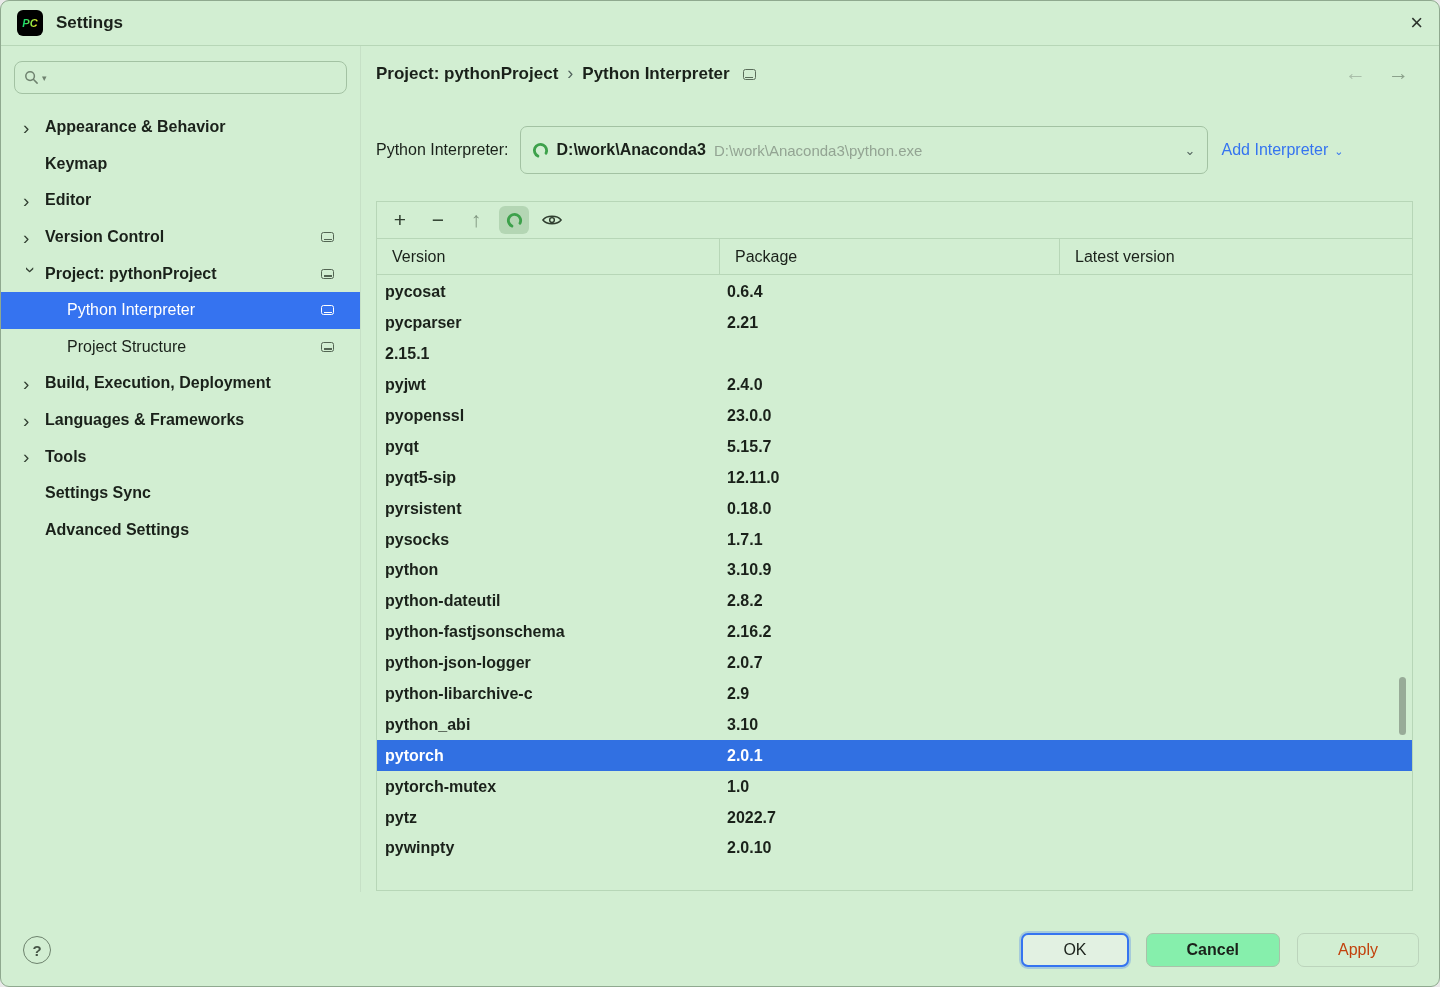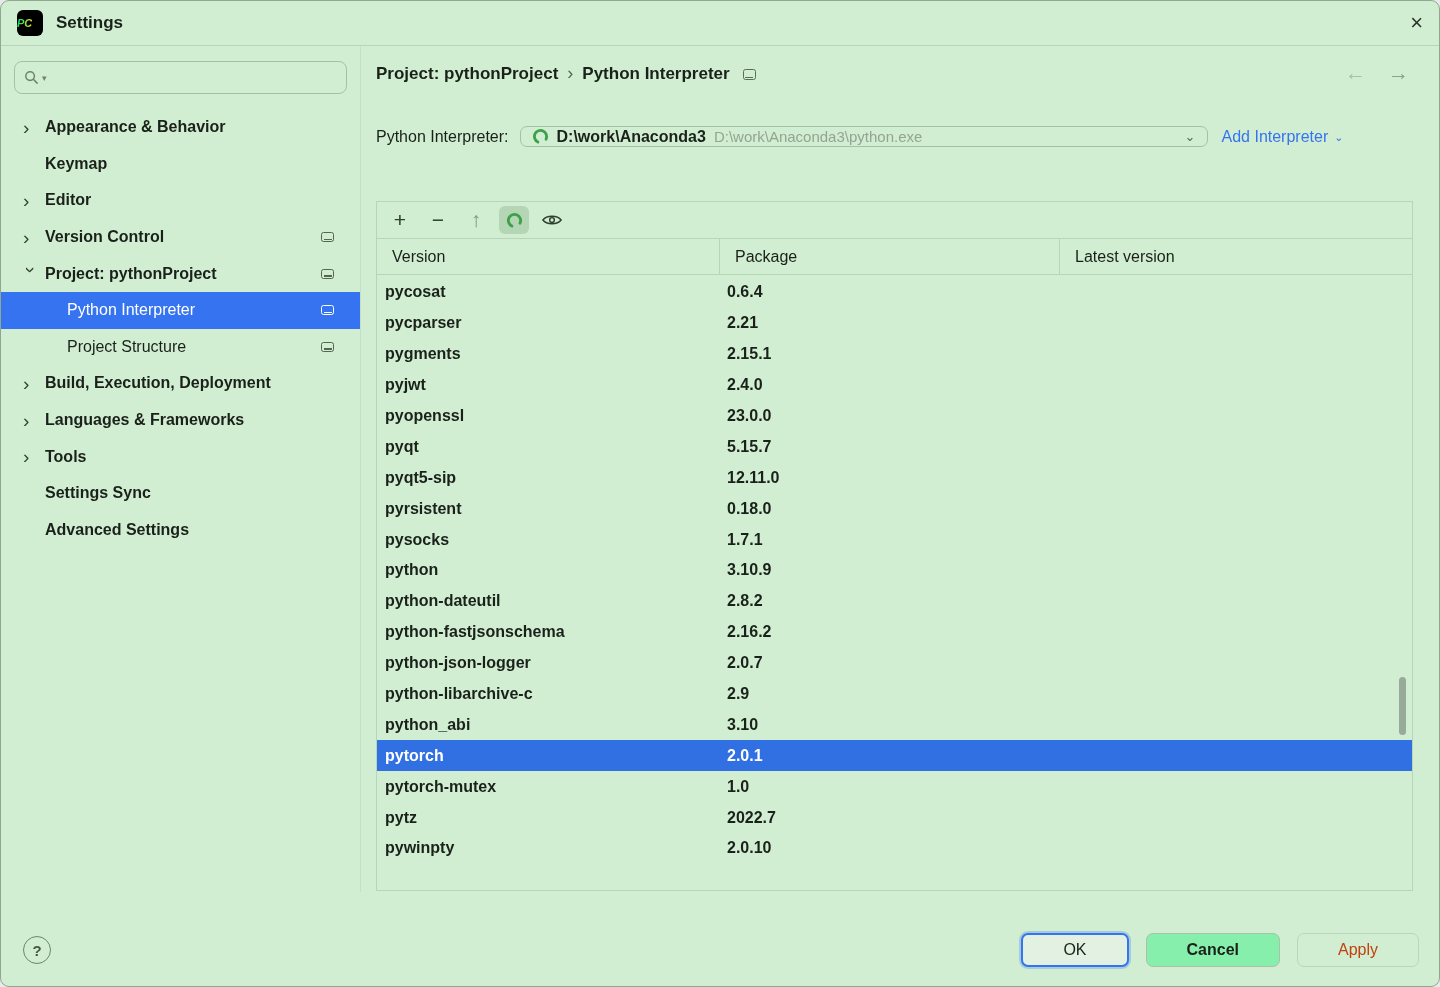--- a/index.html
+++ b/index.html
@@ -17,7 +17,7 @@
   }
   
   .titlebar{ flex:0 0 45px; display:flex; align-items:center; padding:0 16px; border-bottom:1px solid #b7d6b7; }
-  .app-icon{ width:26px; height:26px; border-radius:6px; background:#000; display:flex; align-items:center; }
+  .app-icon{ width:26px; height:26px; border-radius:6px; background:#000; display:flex; align-items:center; justify-content:center; }
   .app-icon span{
     font-size:11px; font-weight:bold; font-style:italic;
     background:linear-gradient(100deg,#1bd96a 20%,#e8f12d 85%);

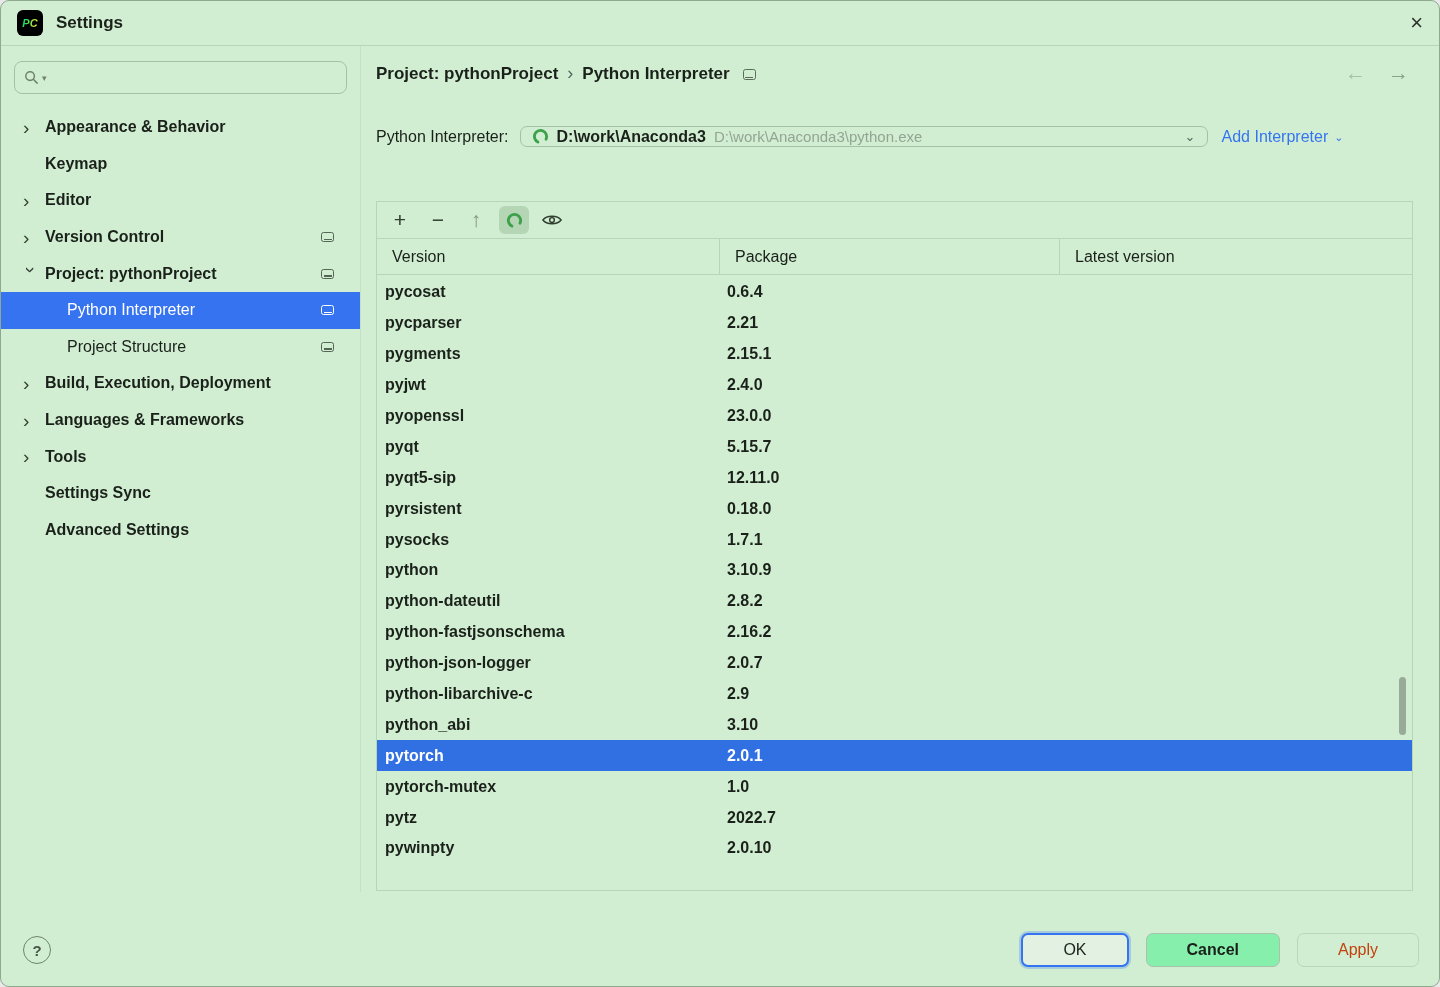--- a/index.html
+++ b/index.html
@@ -73,7 +73,7 @@
   .interp-row{ position:absolute; left:15px; top:80px; right:28px; display:flex; align-items:center; }
   .interp-label{ font-size:16px; margin-right:11px; white-space:nowrap; }
   .combo{
-    width:688px; height:21px; border:1px solid #a3c2a3; border-radius:7px;
+    width:688px; height:48px; border:1px solid #a3c2a3; border-radius:7px;
     display:flex; align-items:center; padding:0 11px; gap:8px; cursor:pointer;
   }
   .combo-name{ font-size:16px; font-weight:600; white-space:nowrap; }

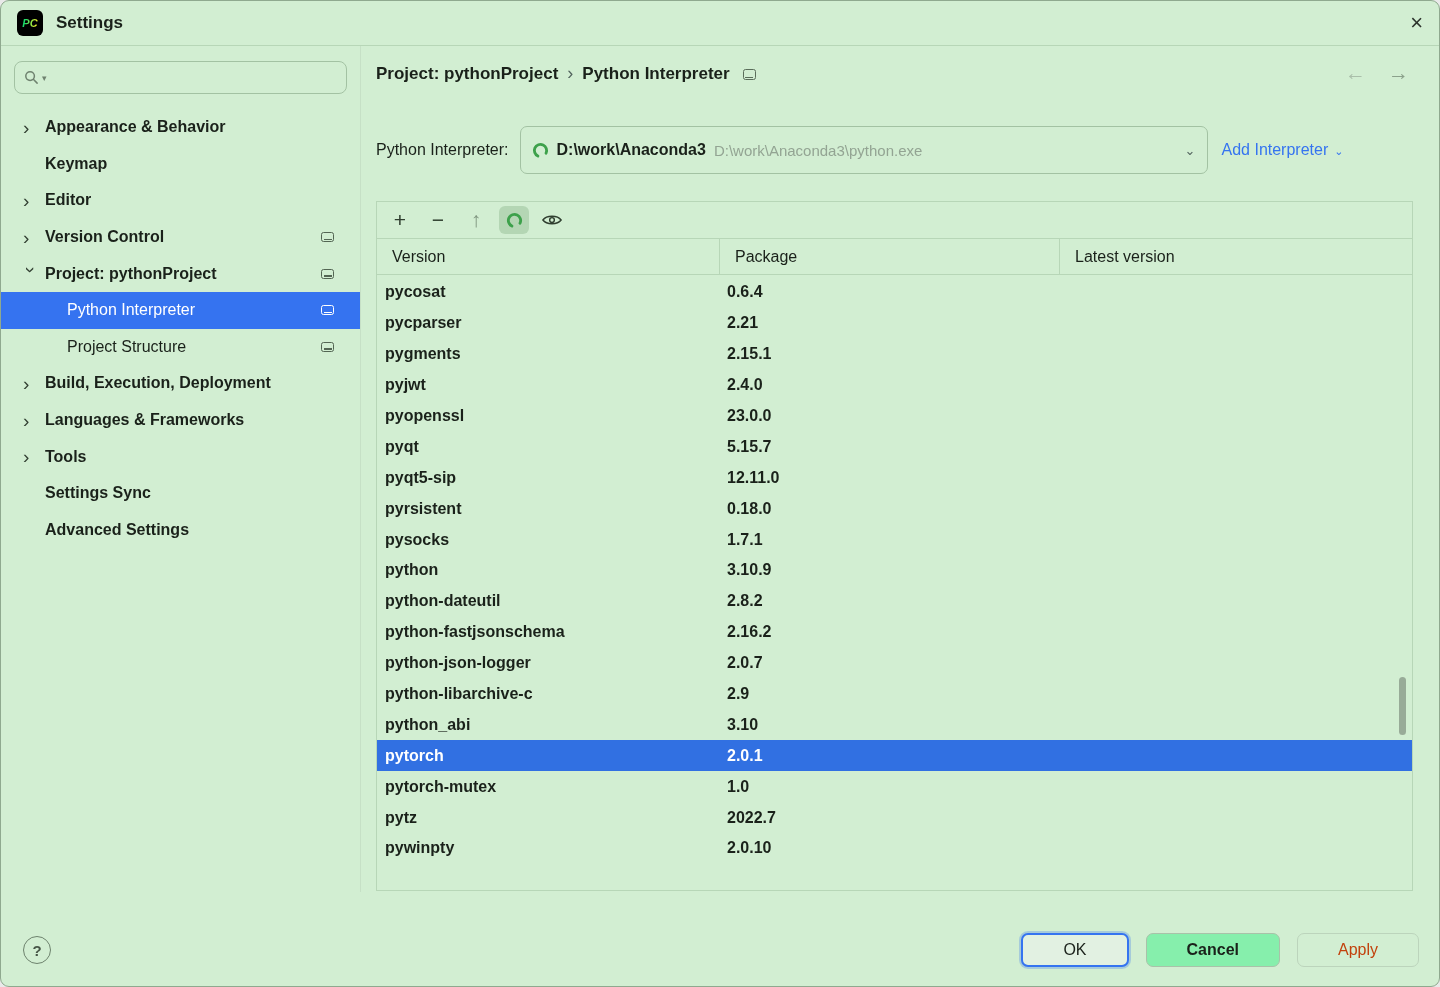--- a/index.html
+++ b/index.html
@@ -256,7 +256,6 @@
               <div class="cell"></div>
             </div>
             <div class="trow">
-              <div class="cell">pygments</div>
               <div class="cell">2.15.1</div>
               <div class="cell"></div>
             </div>

